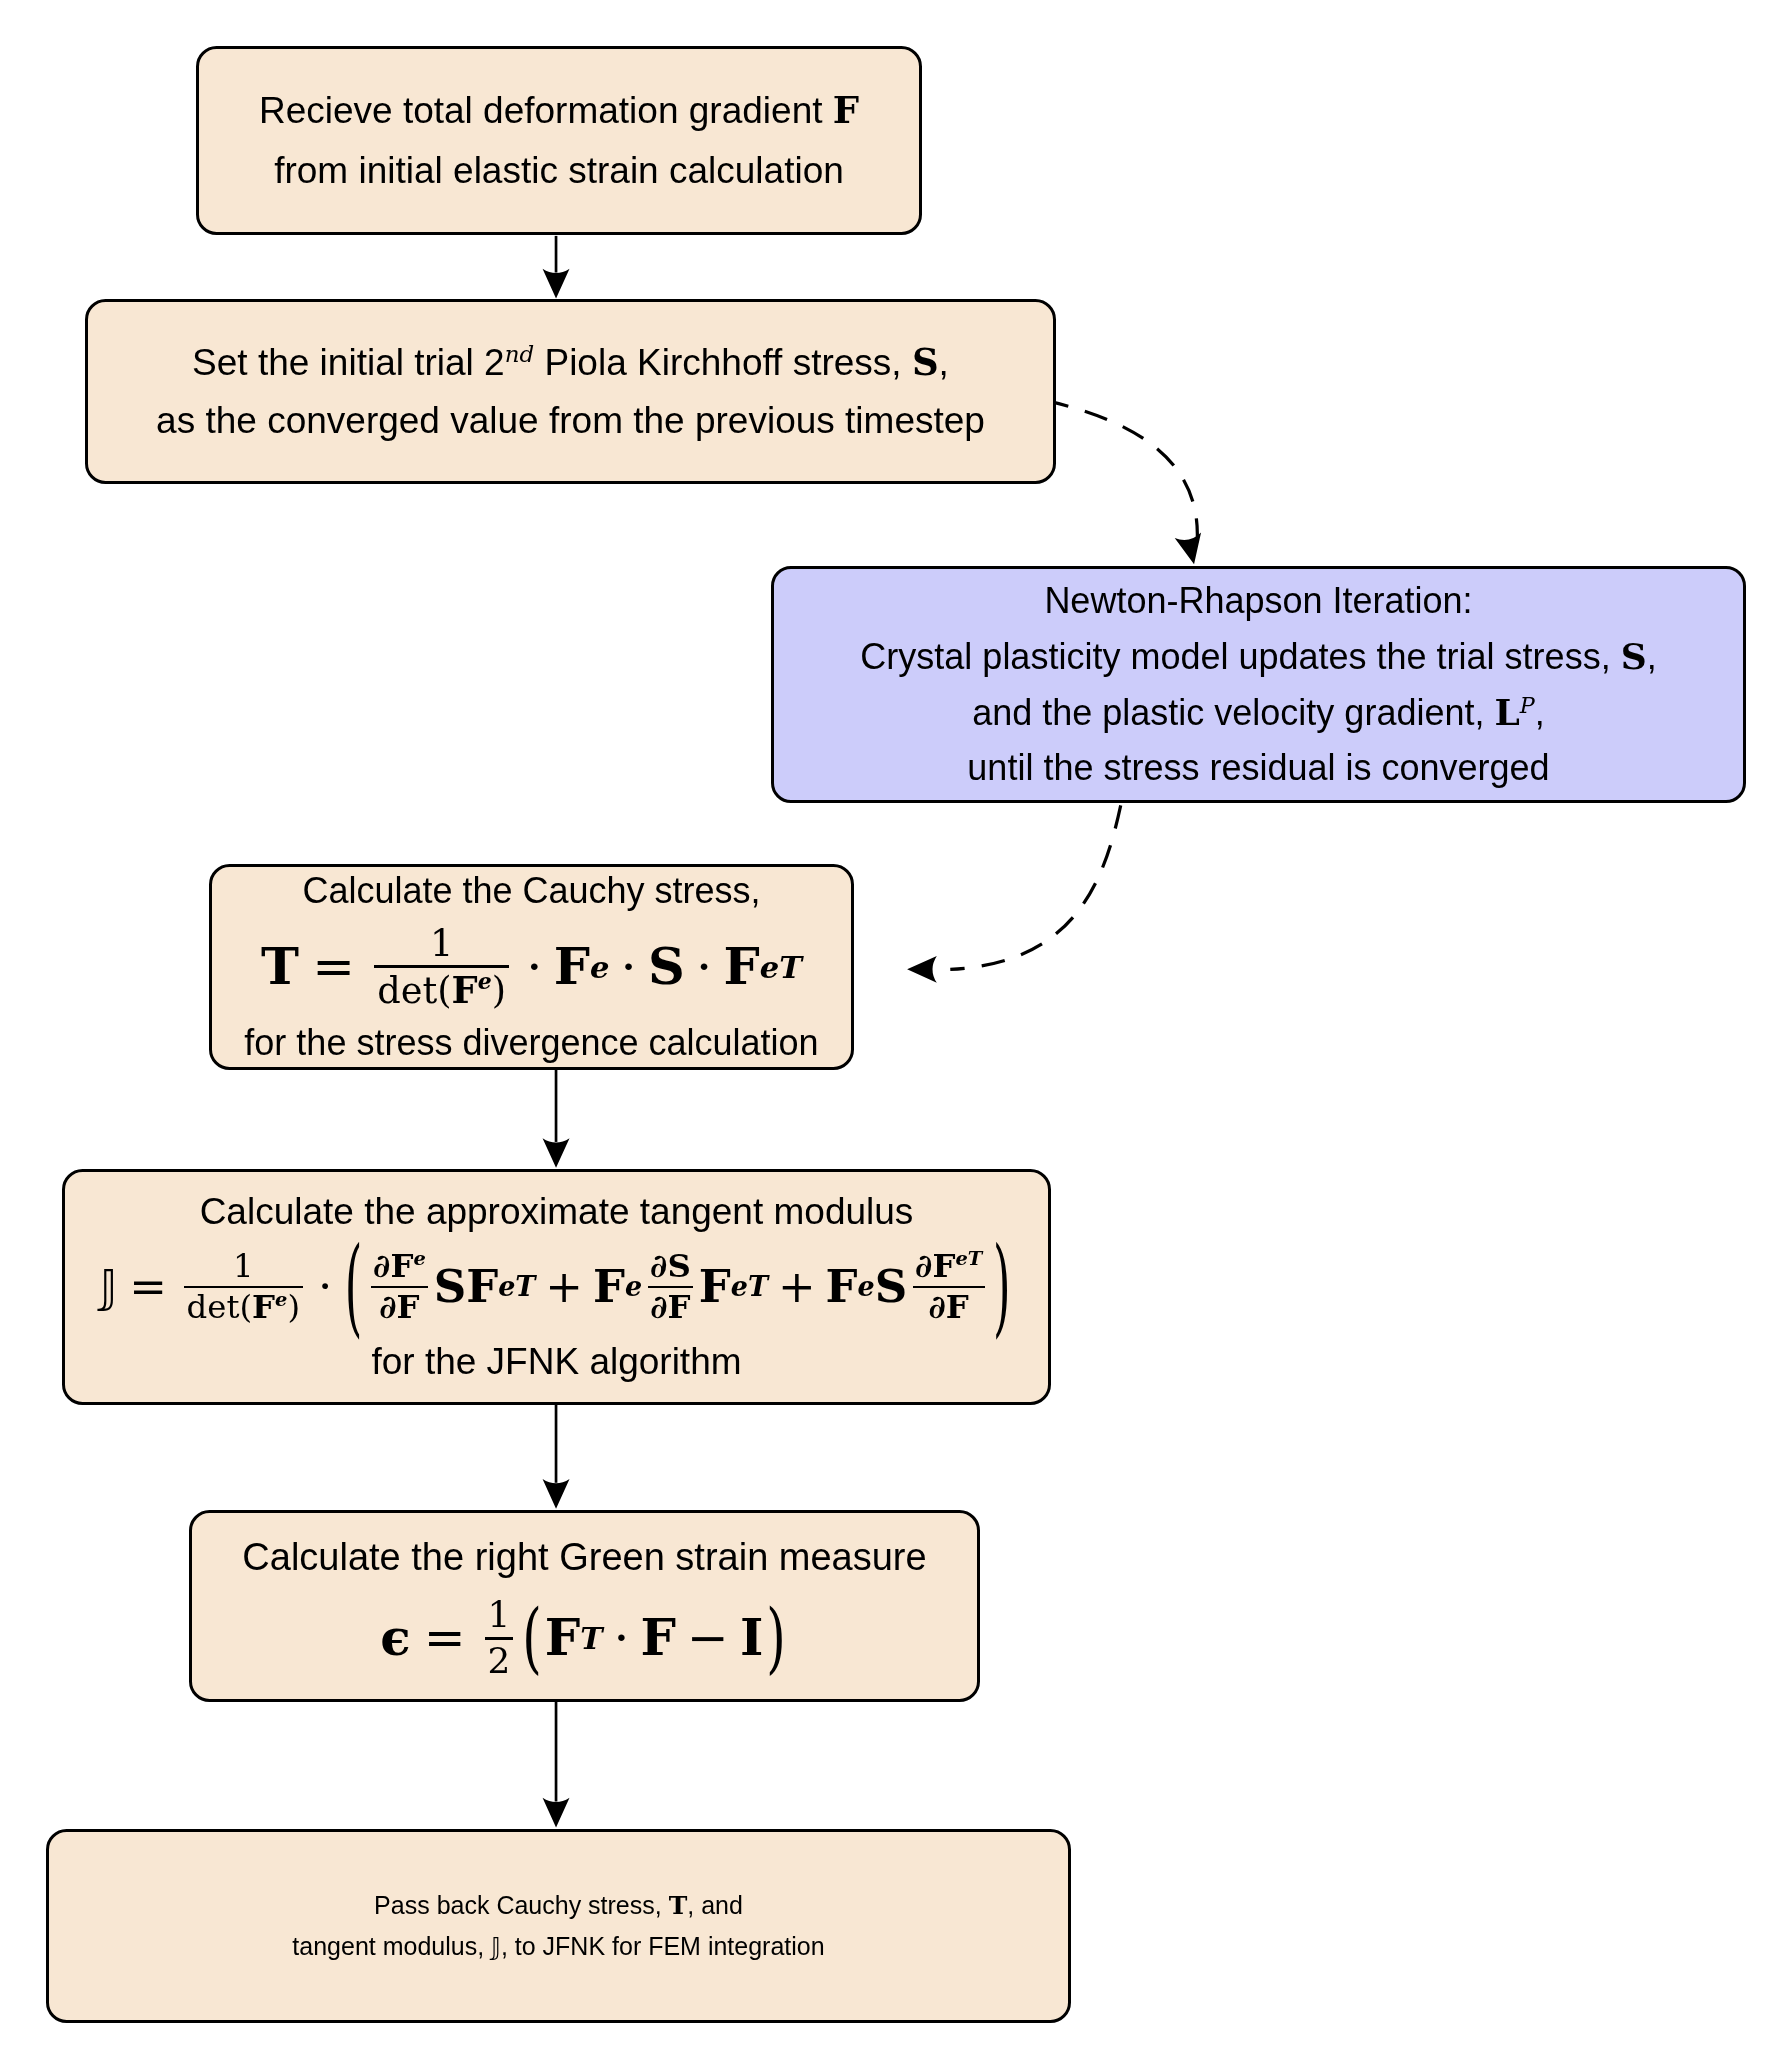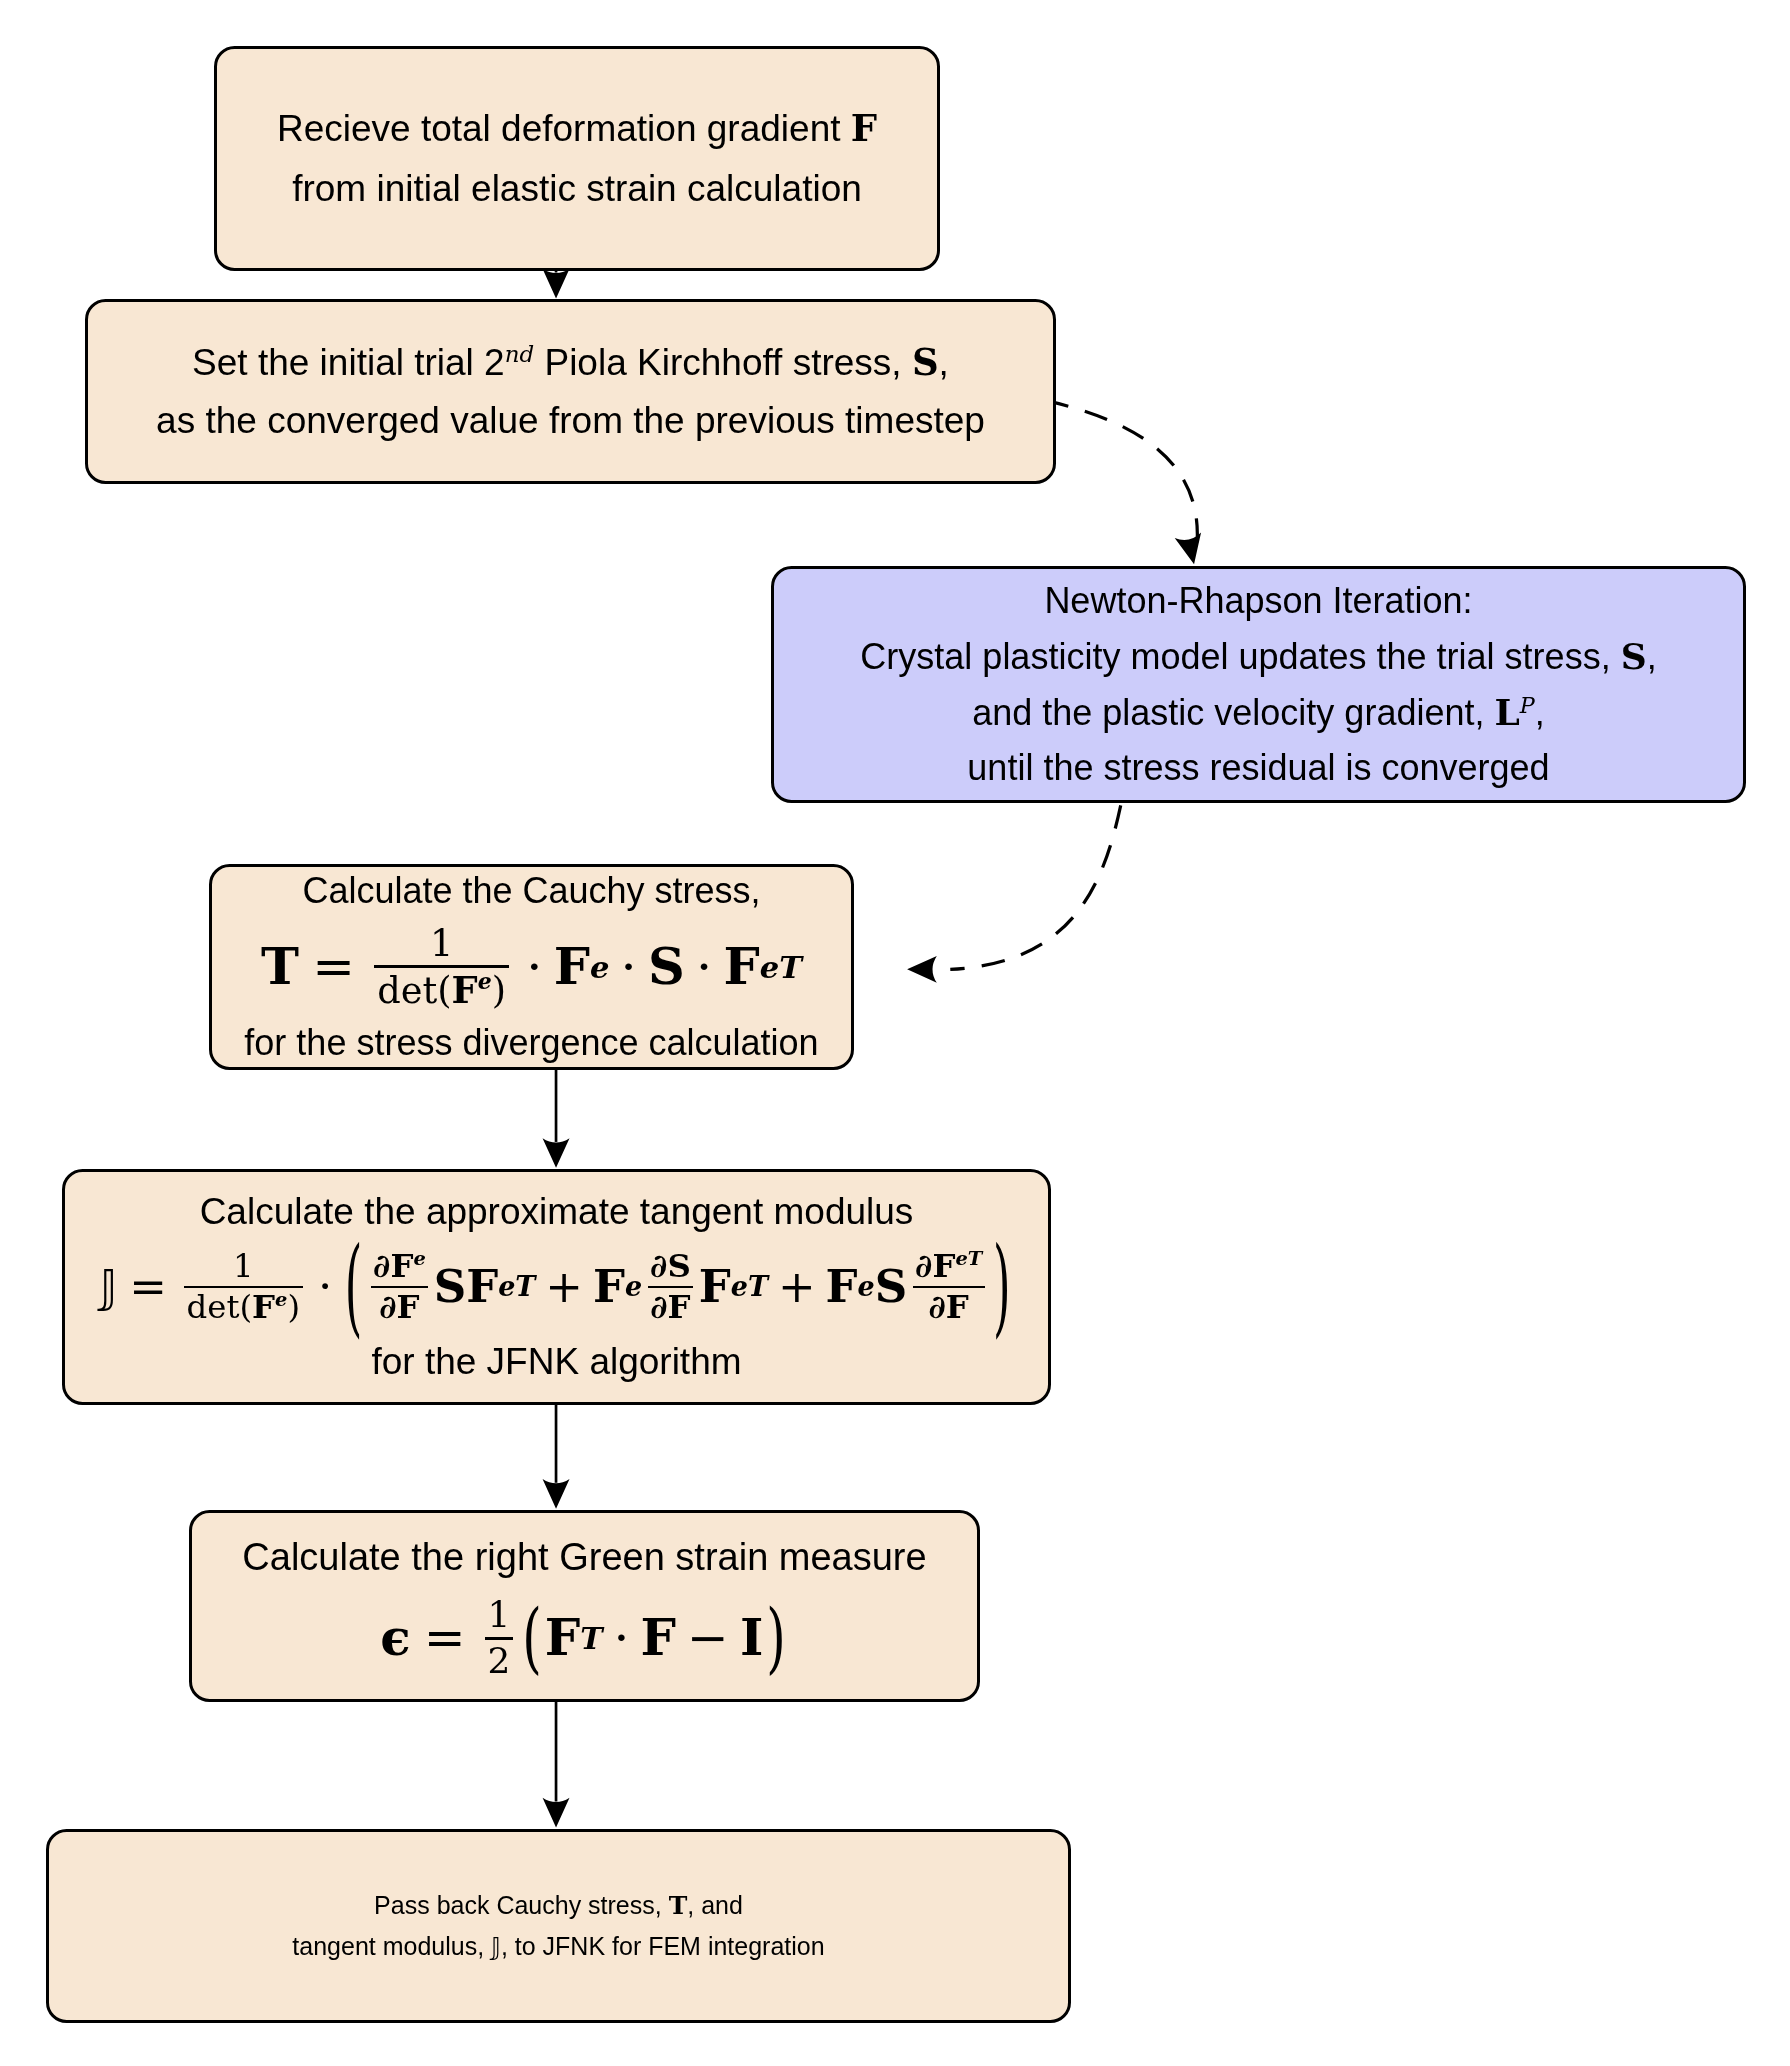--- a/index.html
+++ b/index.html
@@ -44,7 +44,7 @@
   .sy235{transform:scaleY(2.35);}
   .sy150{transform:scaleY(1.55);}
 
-  #node-receive {left:196px; top:46px;  width:726px;height:225px;font-size:37px;line-height:1.6;margin-left:18px;}
+  #node-receive {left:196px; top:46px;  width:726px;height:189px;font-size:37px;line-height:1.6;}
   #node-settrial{left:85px; top:299px; width:971px;height:185px;font-size:37px;line-height:1.55;}
   #node-newton  {left:771px;top:566px;width:975px;height:237px;font-size:36px;line-height:1.55;}
   #node-cauchy  {left:209px; top:864px;width:645px;height:206px;font-size:36px;line-height:1.45;}

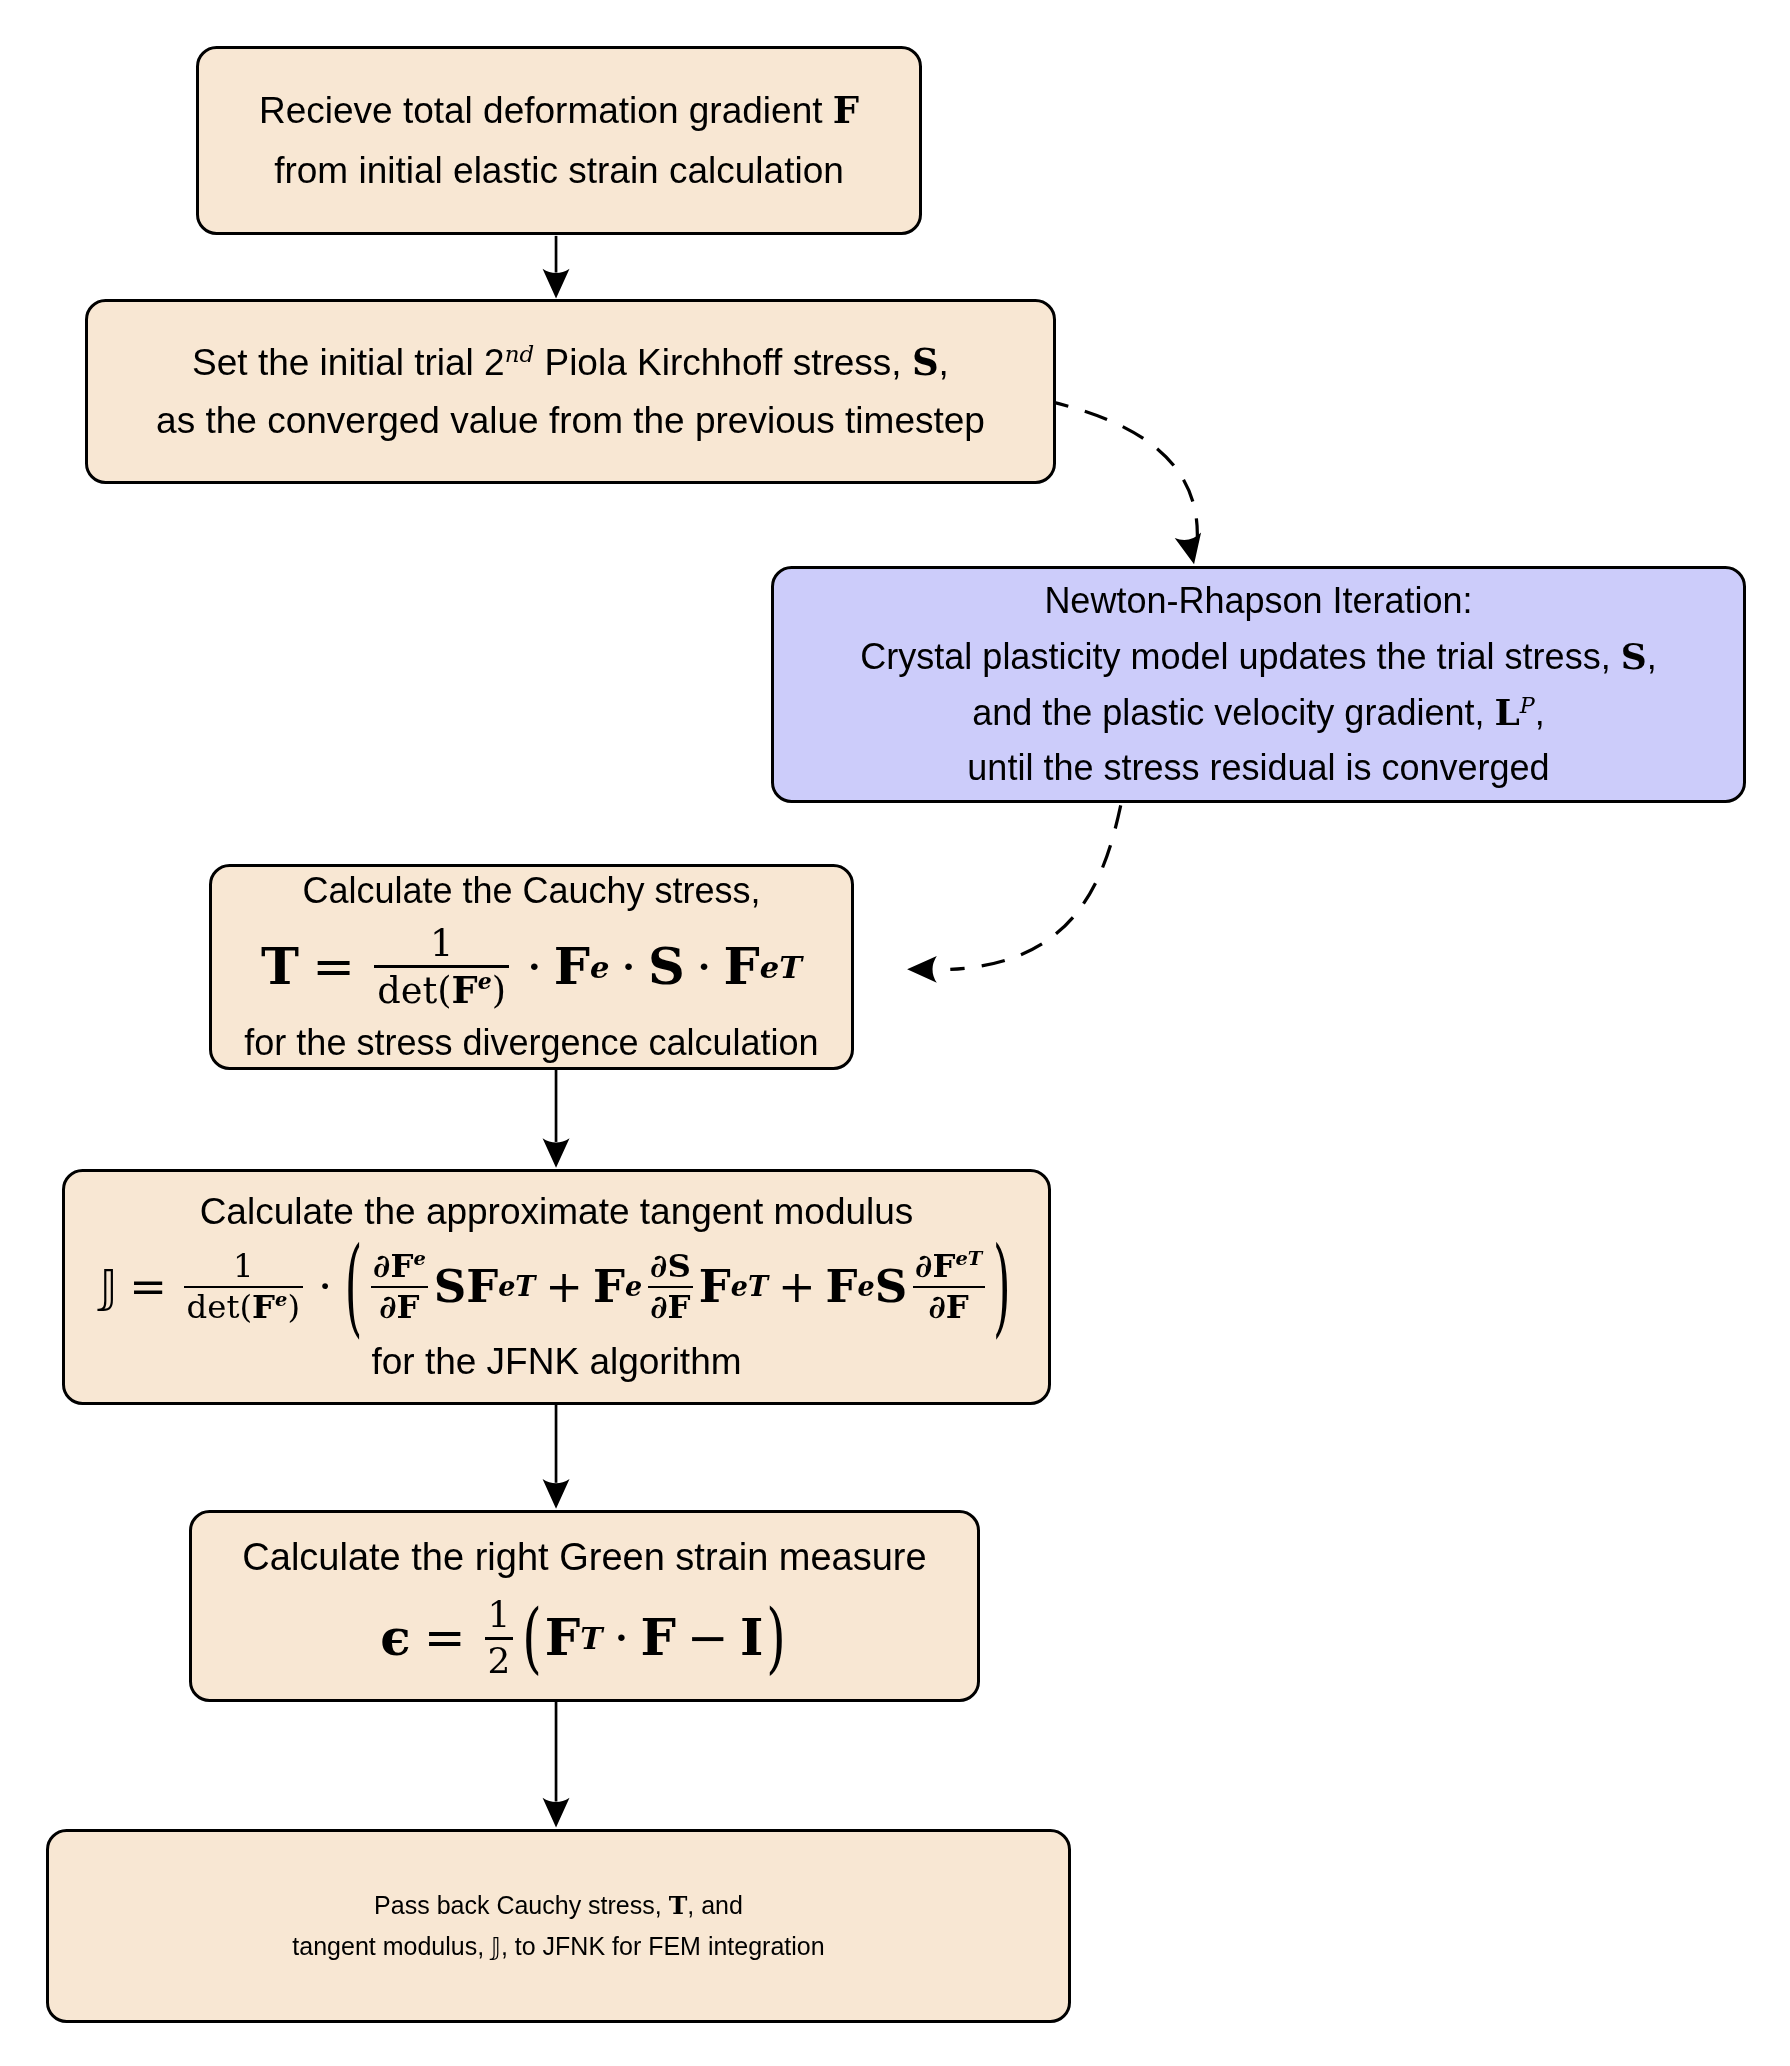--- a/index.html
+++ b/index.html
@@ -46,7 +46,7 @@
 
   #node-receive {left:196px; top:46px;  width:726px;height:189px;font-size:37px;line-height:1.6;}
   #node-settrial{left:85px; top:299px; width:971px;height:185px;font-size:37px;line-height:1.55;}
-  #node-newton  {left:771px;top:566px;width:975px;height:237px;font-size:36px;line-height:1.55;}
+  #node-newton  {left:771px;top:566px;width:975px;height:237px;font-size:36px;line-height:1.55;border-radius:20px;}
   #node-cauchy  {left:209px; top:864px;width:645px;height:206px;font-size:36px;line-height:1.45;}
   #node-cauchy .formula{font-size:51px;margin:4.3px 0;}
   #node-tangent {left:62px; top:1169px;width:989px;height:236px;font-size:37px;line-height:1.4;}

